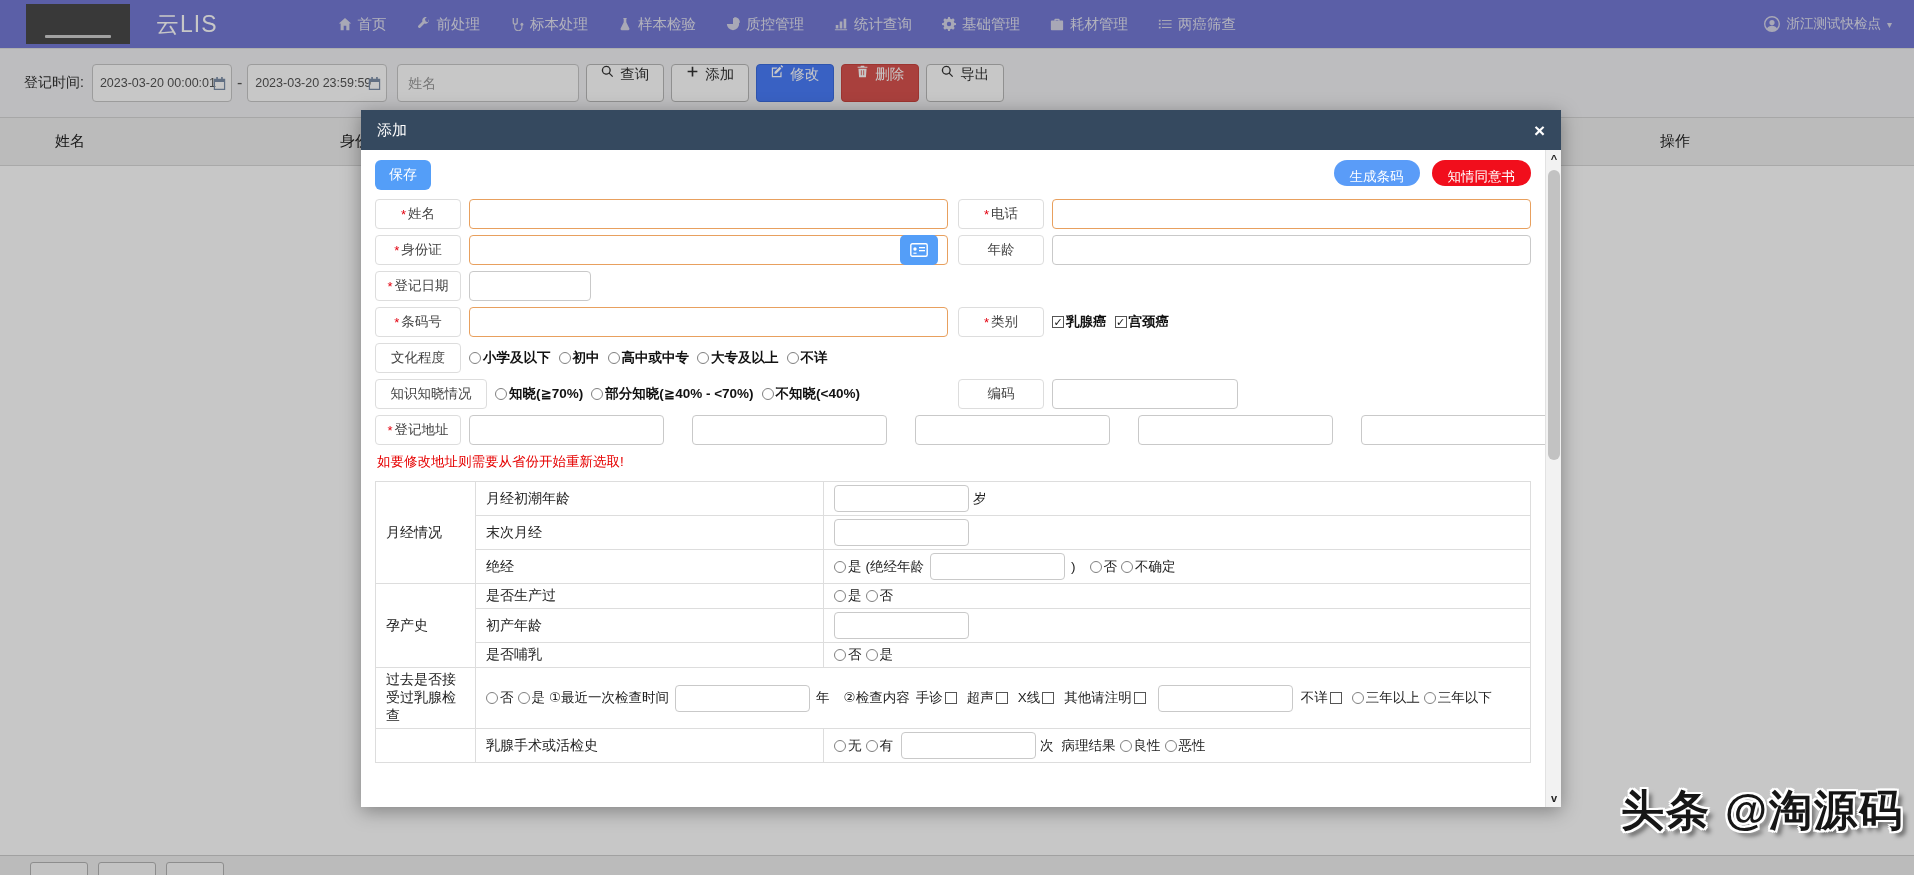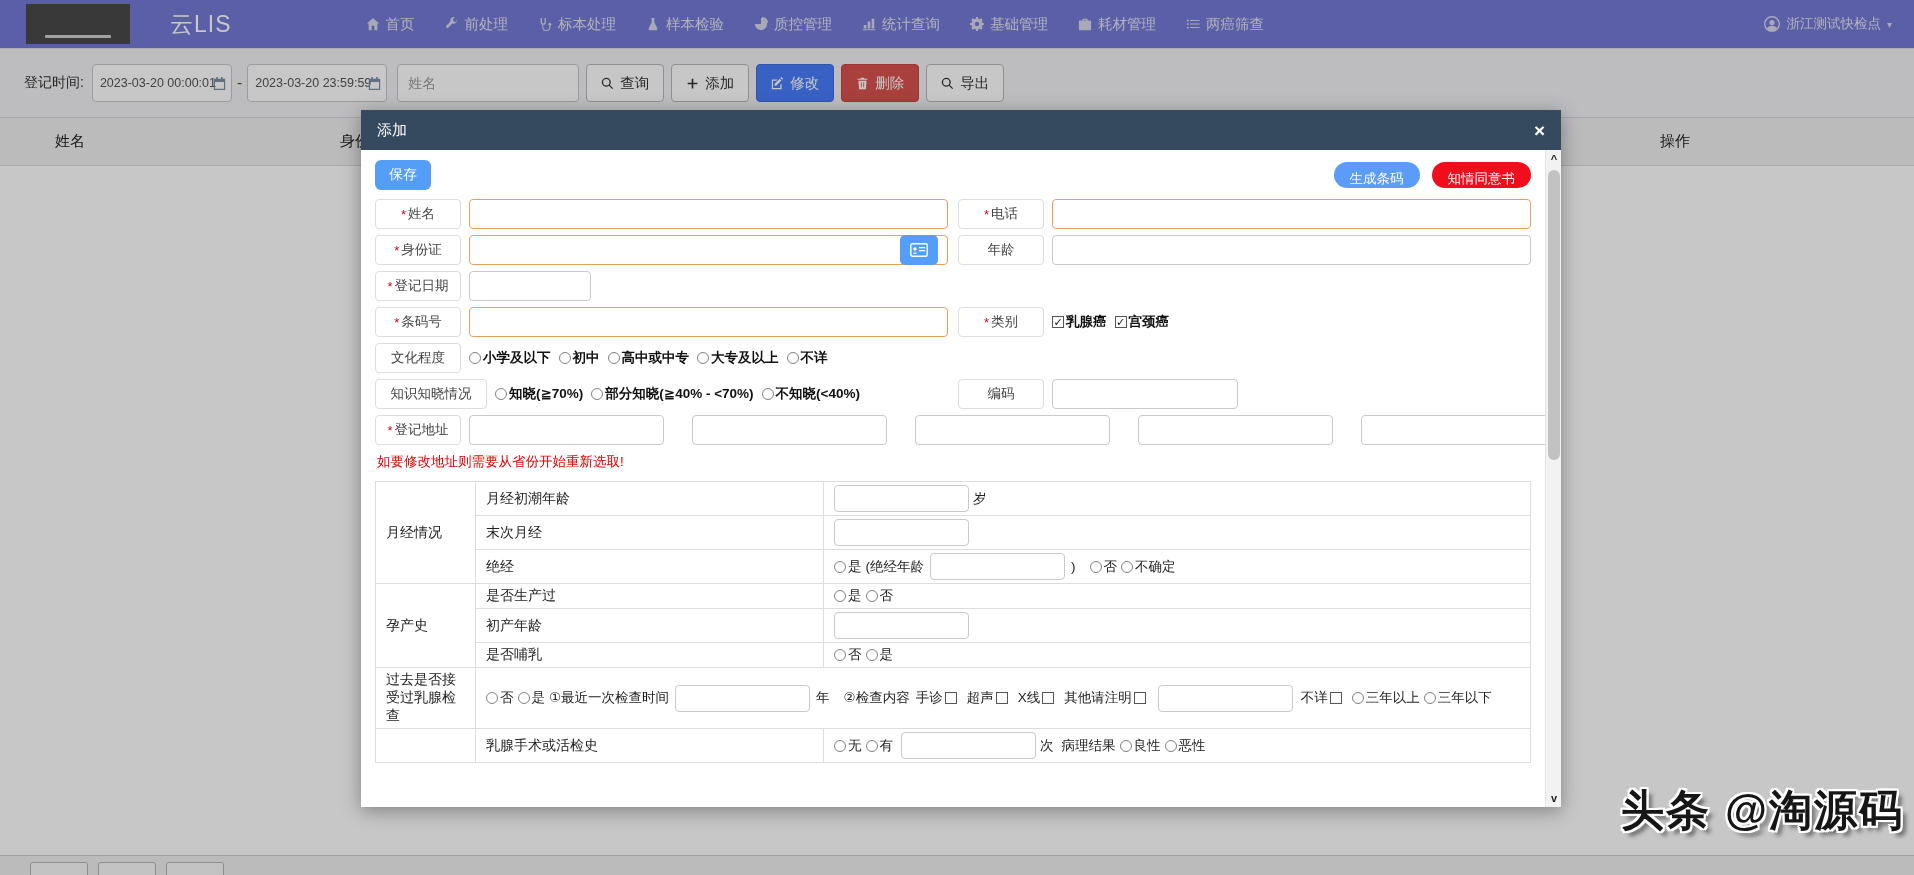--- a/index.html
+++ b/index.html
@@ -7,7 +7,7 @@
   body { position:relative; background:#f4f4f4; }
 
   
-  .navbar { position:absolute; left:0; top:0; width:1914px; height:48px; background:#757ad6; display:flex; align-items:center; z-index:1;gap:14px; }
+  .navbar { position:absolute; left:0; top:0; width:1914px; height:48px; background:#757ad6; display:flex; align-items:center; z-index:1; }
   .logo-box { width:104px; height:40px; margin-left:26px; background:#4a4a4a; display:flex; align-items:flex-end; justify-content:center; padding-bottom:6px; }
   .logo-box .logo-rule { width:66px; height:3px; background:#cfcfcf; border-radius:1px; }
   .brand { color:#ffffff; font-size:23px; margin-left:26px; letter-spacing:1px; }

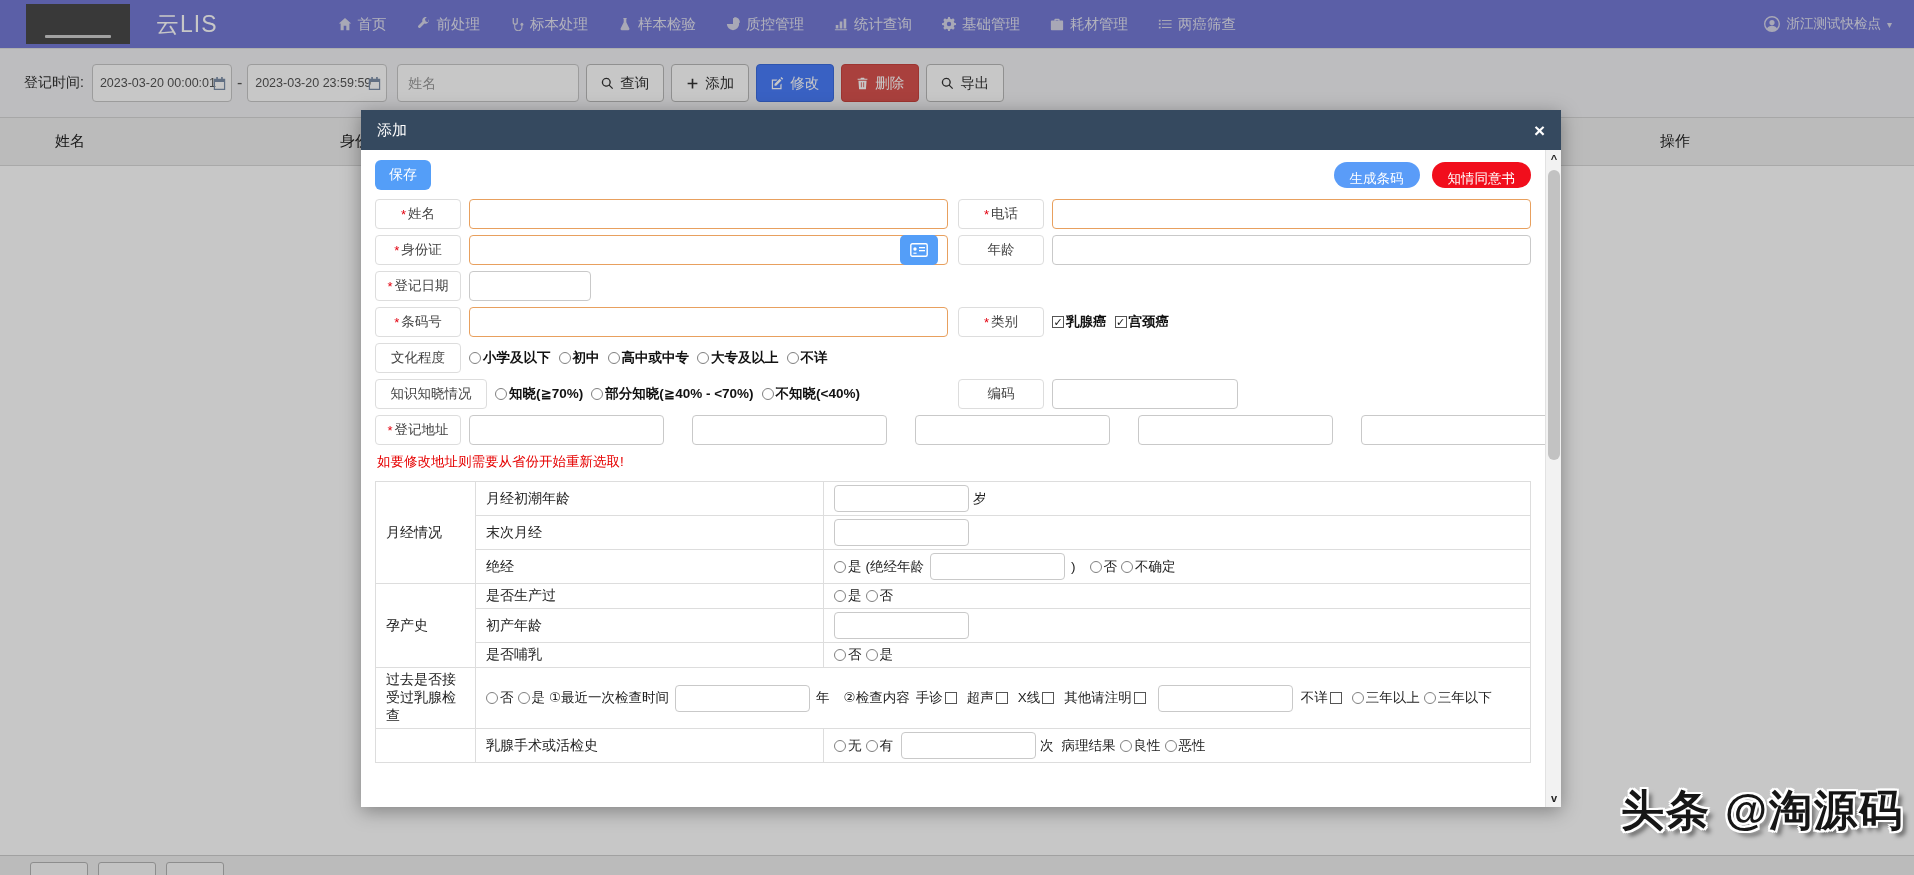--- a/index.html
+++ b/index.html
@@ -27,7 +27,7 @@
   .date-sep { margin:0 5px; color:#555; }
   .name-input { width:182px; height:38px; margin-left:10px; background:#fff; border:1px solid #c8c8c8; border-radius:4px; font-size:14px; color:#333; padding:0 10px; font-family:"Liberation Sans",sans-serif; }
   .name-input::placeholder { color:#9a9a9a; }
-  .tb-btn { height:38px; margin-left:7px; border:1px solid #b9b9b9; border-radius:4px; background:#fff; color:#333; font-size:14.5px; display:flex; align-items:center; gap:6px; padding:0 14px; cursor:pointer; font-family:"Liberation Sans",sans-serif; }
+  .tb-btn { height:38px; margin-left:7px; border:1px solid #b9b9b9; border-radius:4px; background:#fff; color:#333; font-size:14.5px; display:flex; gap:6px; padding:0 14px; cursor:pointer; font-family:"Liberation Sans",sans-serif; }
   .tb-btn svg { width:13px; height:13px; fill:#333; }
   .tb-btn.blue { background:#4a7dfa; border-color:#3c6cdf; color:#fff; }
   .tb-btn.blue svg { fill:#fff; }

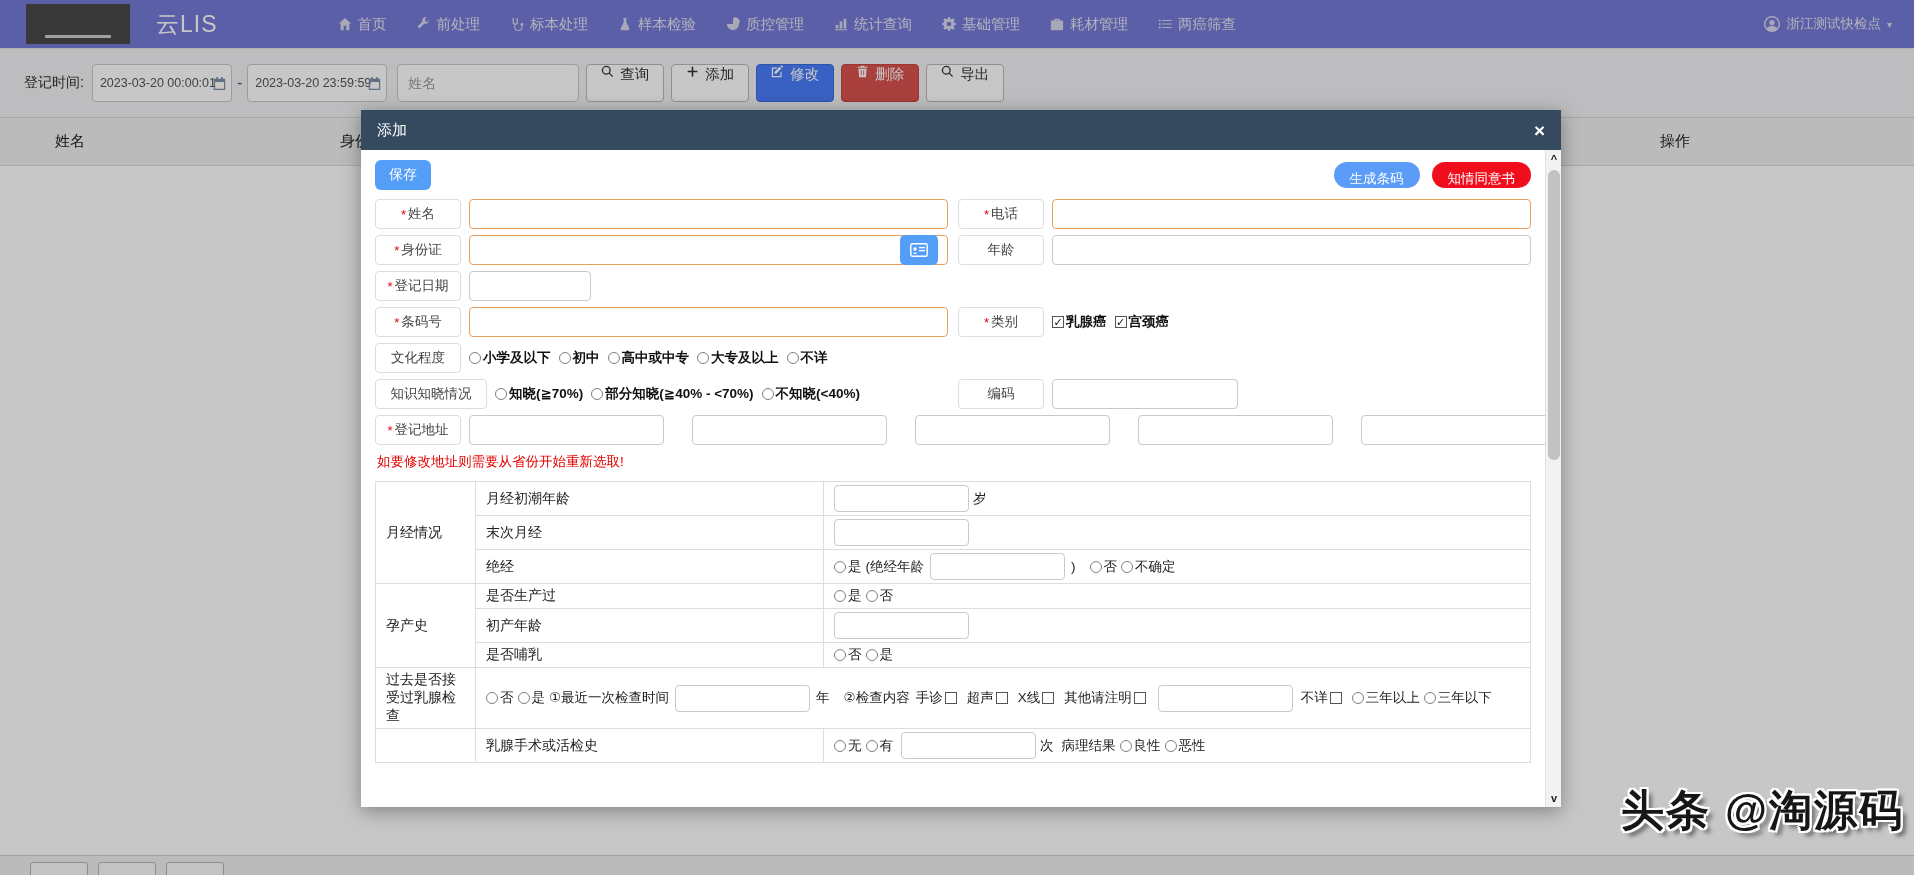--- a/index.html
+++ b/index.html
@@ -51,7 +51,7 @@
   .modal-close { margin-left:auto; color:#fff; font-size:19px; font-weight:bold; cursor:pointer; line-height:1; }
   .modal-body { position:relative; height:657px; padding:10px 30px 0 14px; overflow:hidden; }
 
-  .save-row { display:flex; align-items:center; margin-bottom:9px; }
+  .save-row { display:flex; margin-bottom:9px; }
   .btn-save { width:56px; height:30px; background:#549ef8; border:none; border-radius:6px; color:#fff; font-size:14px; cursor:pointer; font-family:"Liberation Sans",sans-serif; }
   .pill-group { margin-left:auto; display:flex; gap:12px; }
   .pill { height:26px; border:none; border-radius:13px; color:#fff; font-size:13.5px; padding:8px 16px; cursor:pointer; font-family:"Liberation Sans",sans-serif; }

